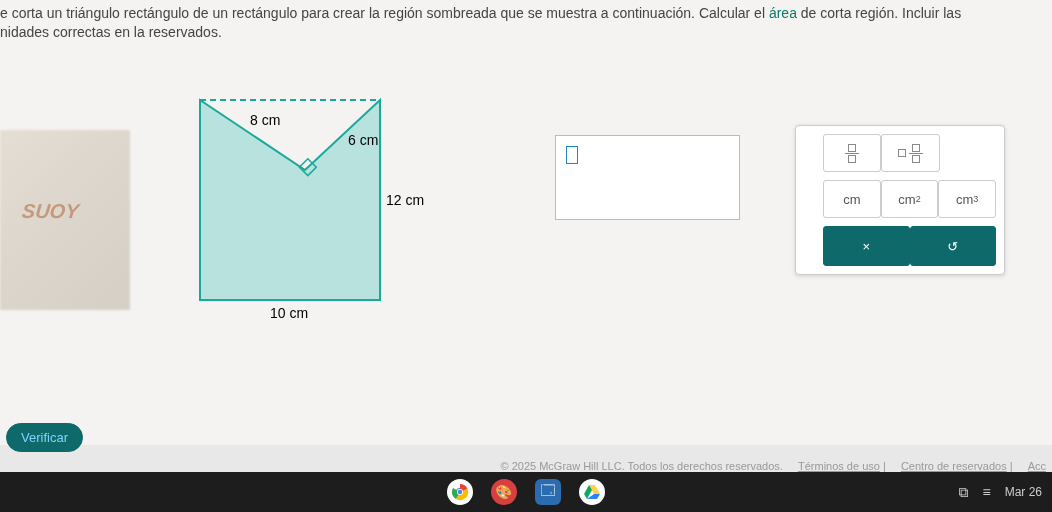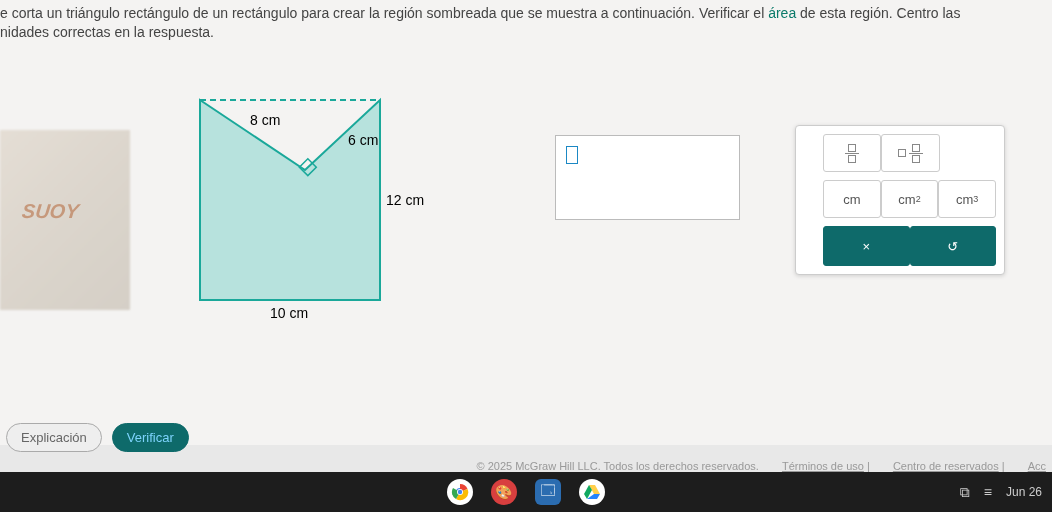--- a/index.html
+++ b/index.html
@@ -145,7 +145,7 @@
 <div class="work-area">
 
   <div class="question">
-    <span>e corta un triángulo rectángulo de un rectángulo para crear la región sombreada que se muestra a continuación. Verificar el </span><a class="area-link">área</a><span> de esta región. Centro las</span><br>
+    <span>e corta un triángulo rectángulo de un rectángulo para crear la región sombreada que se muestra a continuación. Calcular el </span><a class="area-link">área</a><span> de esta región. Centro las</span><br>
     <span>nidades correctas en la respuesta.</span>
   </div>
 

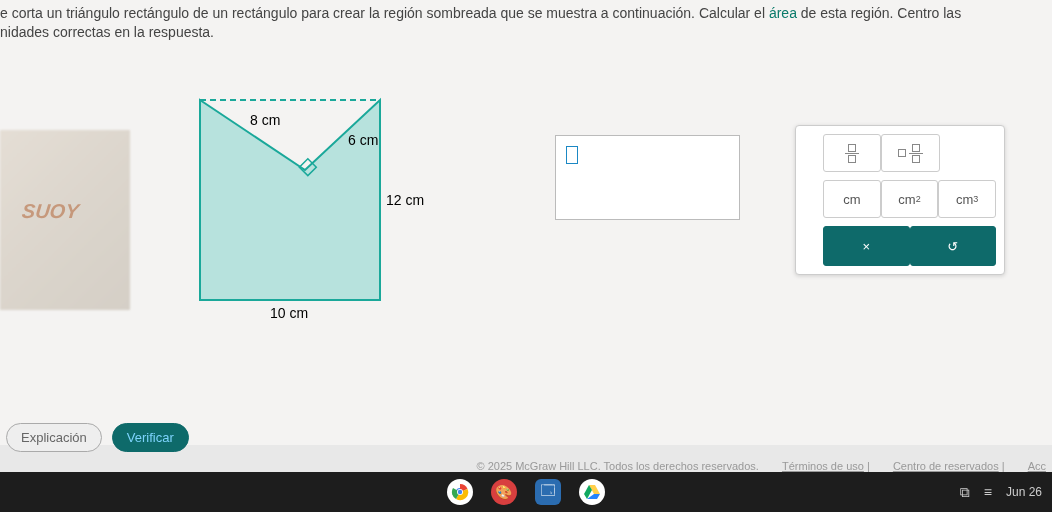--- a/index.html
+++ b/index.html
@@ -145,7 +145,7 @@
 <div class="work-area">
 
   <div class="question">
-    <span>e corta un triángulo rectángulo de un rectángulo para crear la región sombreada que se muestra a continuación. Calcular el </span><a class="area-link">área</a><span> de esta región. Centro las</span><br>
+    <span>e corta un triángulo rectángulo de un rectángulo para crear la región sombreada que se muestra a continuación. Calcular el </span><a class="area-link">área</a><span> de corta región. Incluir las</span><br>
     <span>nidades correctas en la respuesta.</span>
   </div>
 

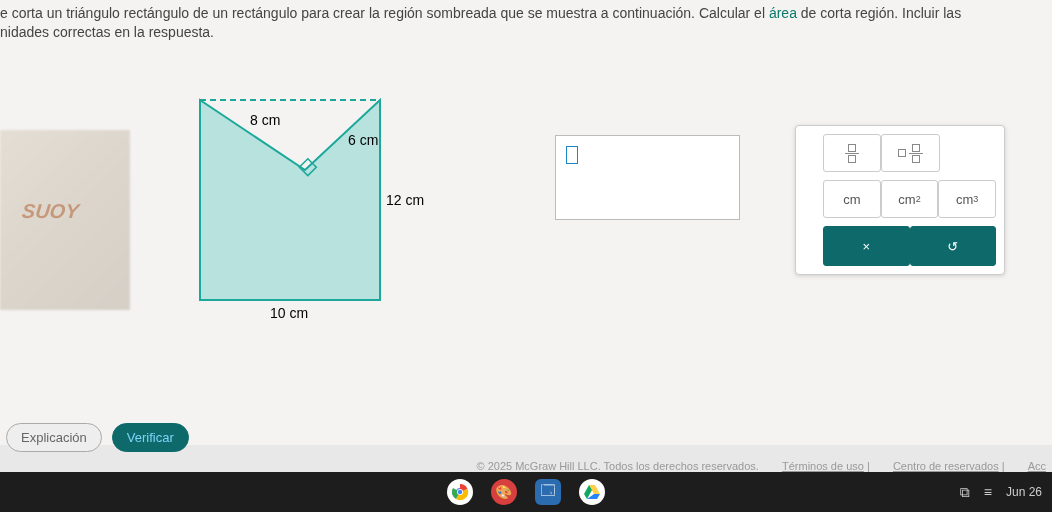--- a/index.html
+++ b/index.html
@@ -146,7 +146,7 @@
 
   <div class="question">
     <span>e corta un triángulo rectángulo de un rectángulo para crear la región sombreada que se muestra a continuación. Calcular el </span><a class="area-link">área</a><span> de corta región. Incluir las</span><br>
-    <span>nidades correctas en la respuesta.</span>
+    <span>nidades correctas en la reservados.</span>
   </div>
 
   <div class="photo-bg"></div>

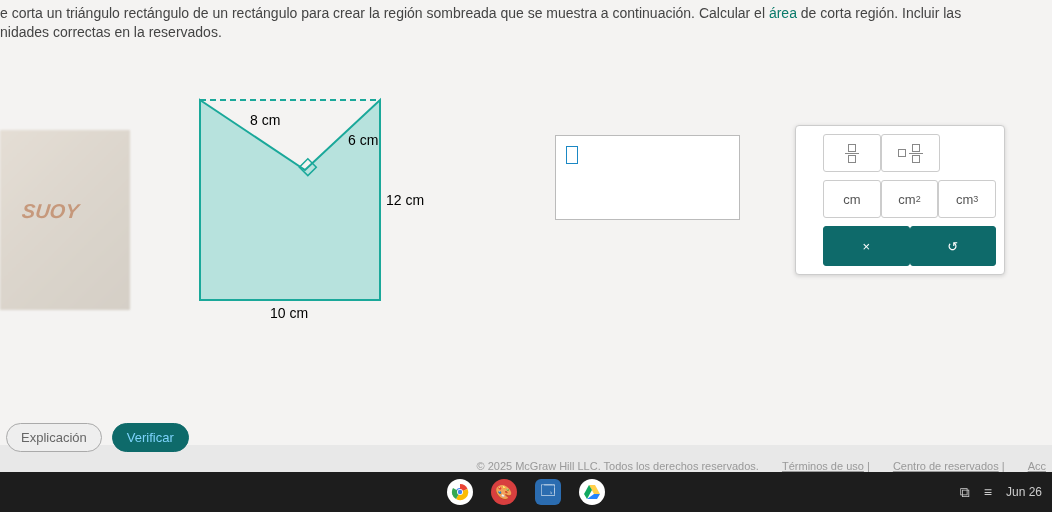--- a/index.html
+++ b/index.html
@@ -227,7 +227,6 @@
 </div>
 
 <div class="bottom-bar">
-  <div class="pill">Explicación</div>
   <div class="pill primary">Verificar</div>
 </div>
 

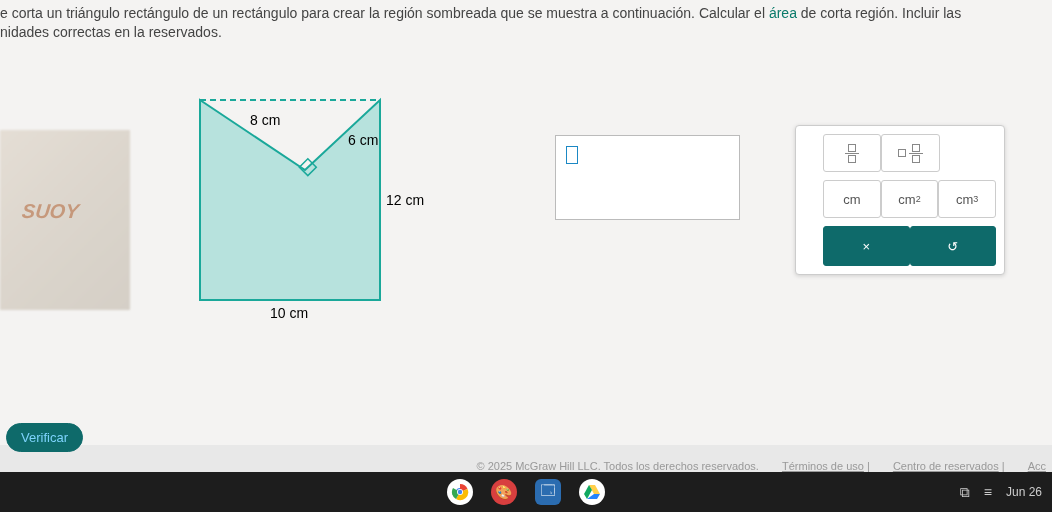--- a/index.html
+++ b/index.html
@@ -120,7 +120,7 @@
     font-size: 11px;
     color: #999;
   }
-  .copyright a { color: #999; text-decoration: underline; margin-left: 20px;}
+  .copyright a { color: #999; text-decoration: underline; margin-left: 12px;}
   .taskbar {
     position: absolute;
     bottom: 0; left:0; width:100%; height:40px;

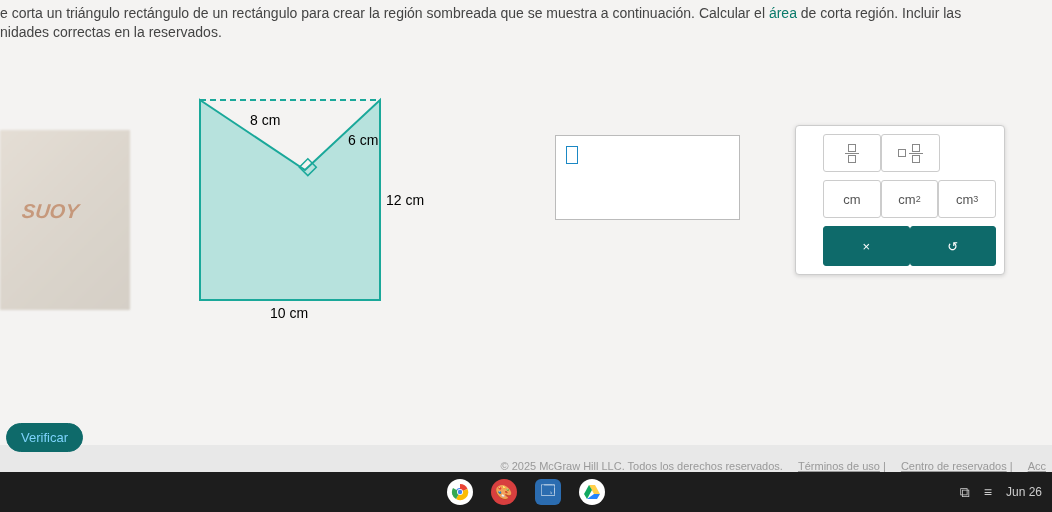--- a/index.html
+++ b/index.html
@@ -263,7 +263,7 @@
   <div class="tb-right">
     <span class="icon">⧉</span>
     <span class="icon">≡</span>
-    <span>Jun 26</span>
+    <span>Mar 26</span>
   </div>
 </div>
 

